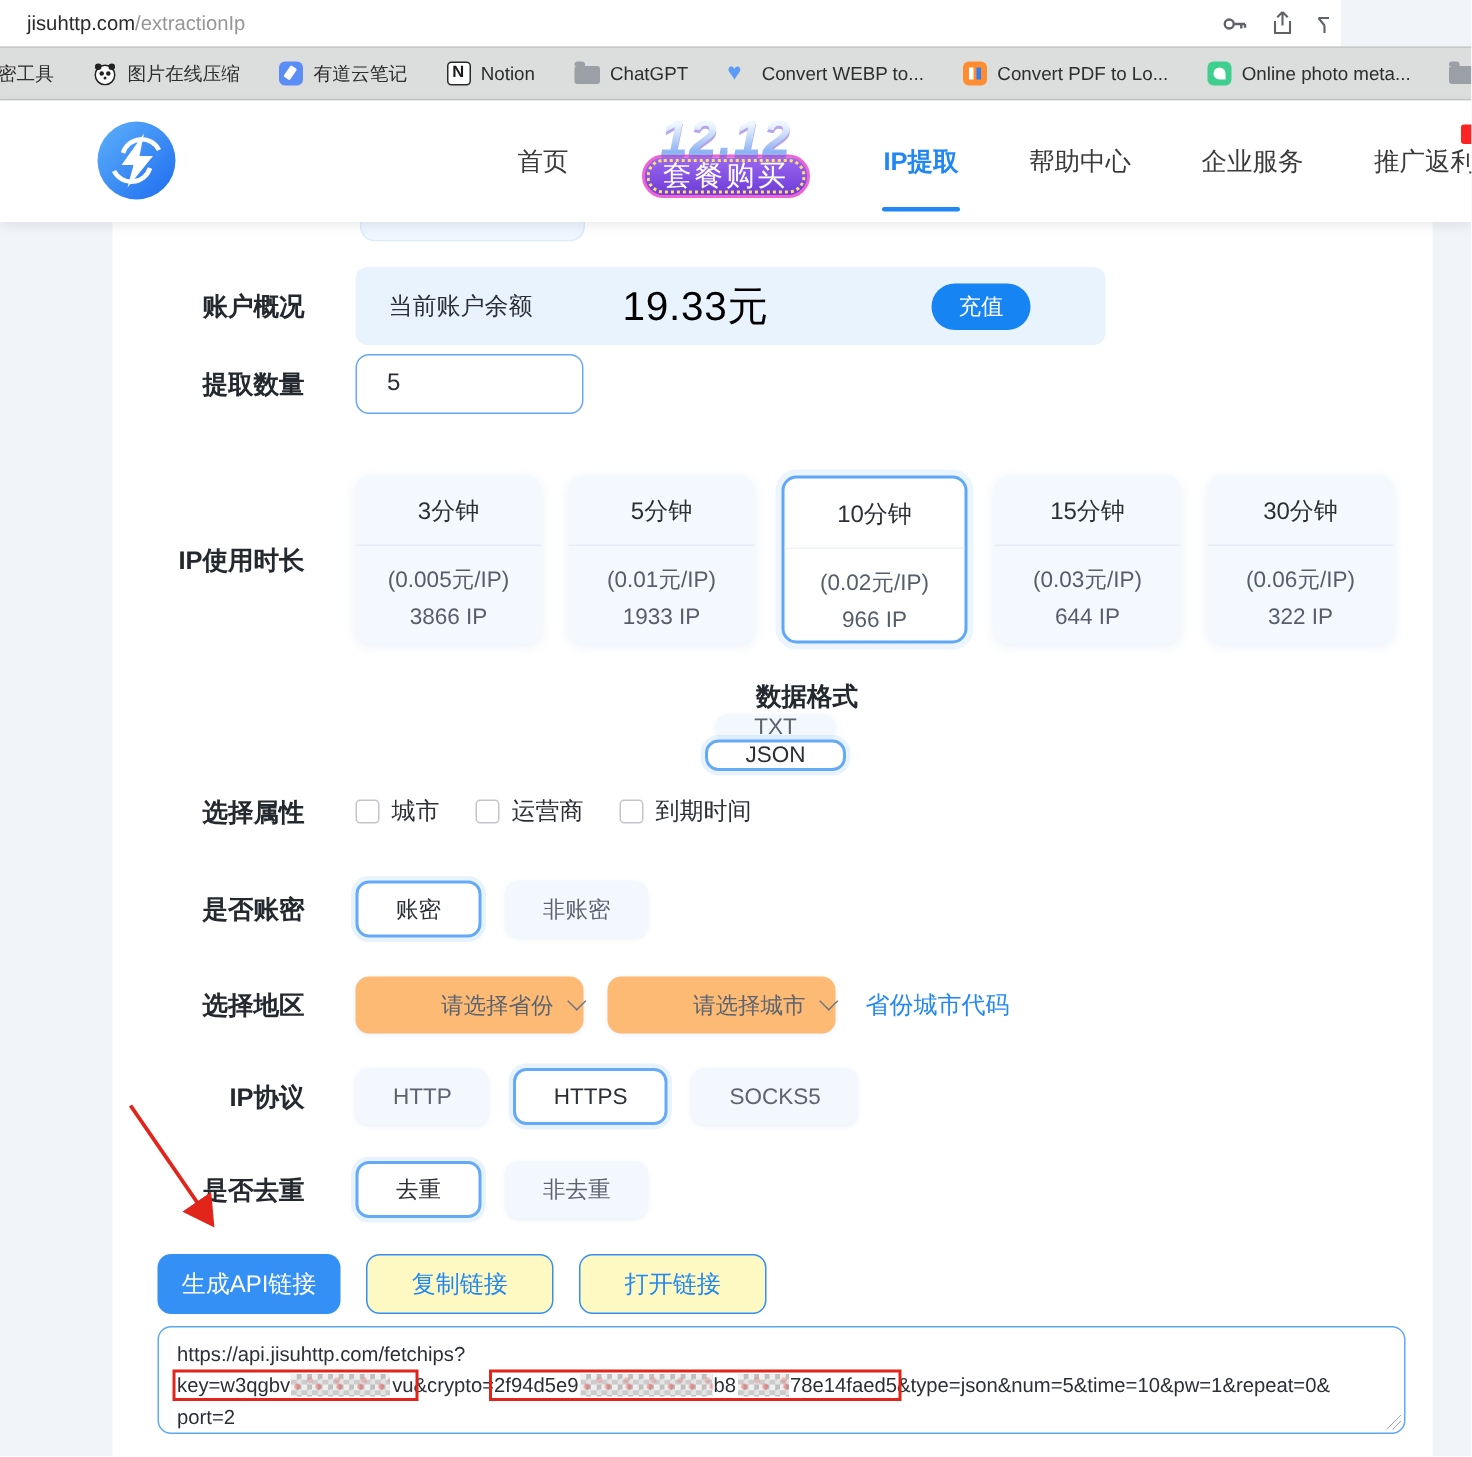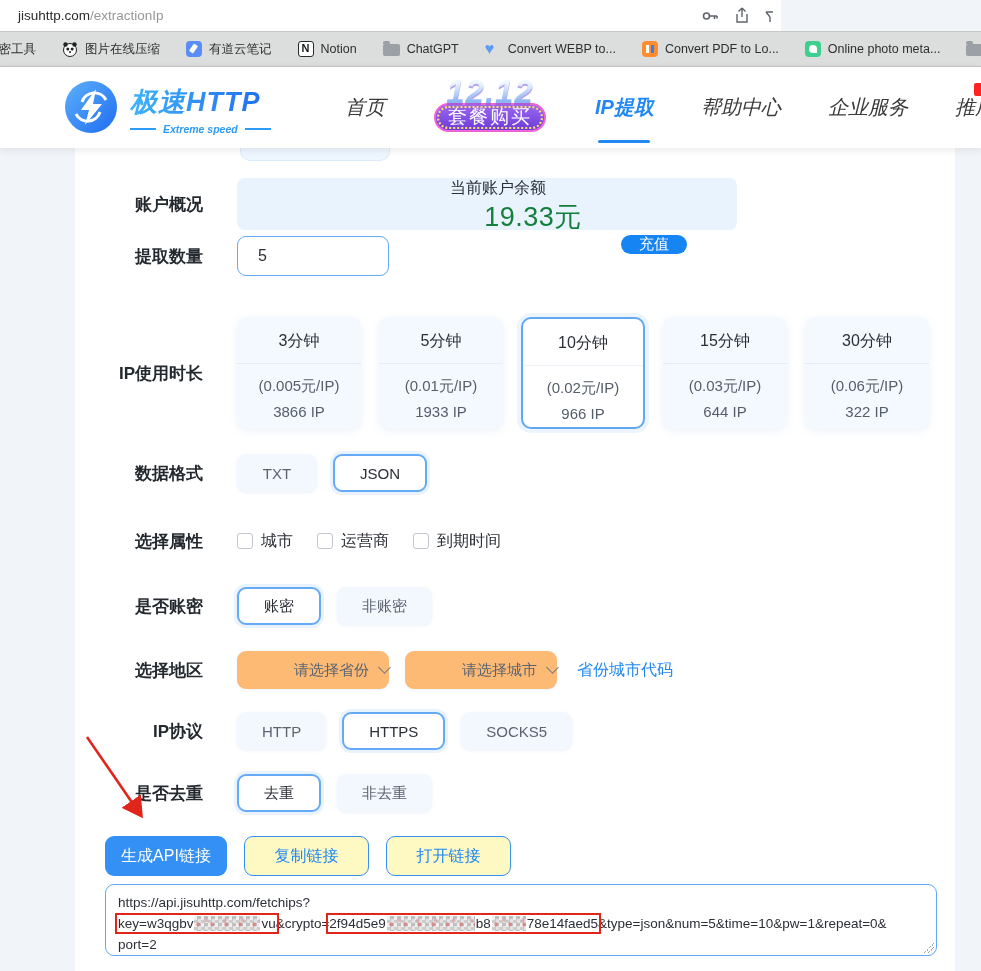--- a/index.html
+++ b/index.html
@@ -8,7 +8,7 @@
   .screen { position:relative; width:981px; height:971px; overflow:hidden; background:#f1f5f9; }
 
   
-  .urlbar { position:absolute; top:0; left:0; width:781px; height:31px; background:#fff; display:flex; align-items:center; }
+  .urlbar { position:absolute; top:0; left:0; width:894px; height:31px; background:#fff; display:flex; align-items:center; }
   .url-text { margin-left:18px; font-size:13.5px; color:#2b2b2b; }
   .url-text .path { color:#979797; }
   .urlbar-icons { position:absolute; right:8px; top:0; height:31px; display:flex; align-items:center; gap:16px; }

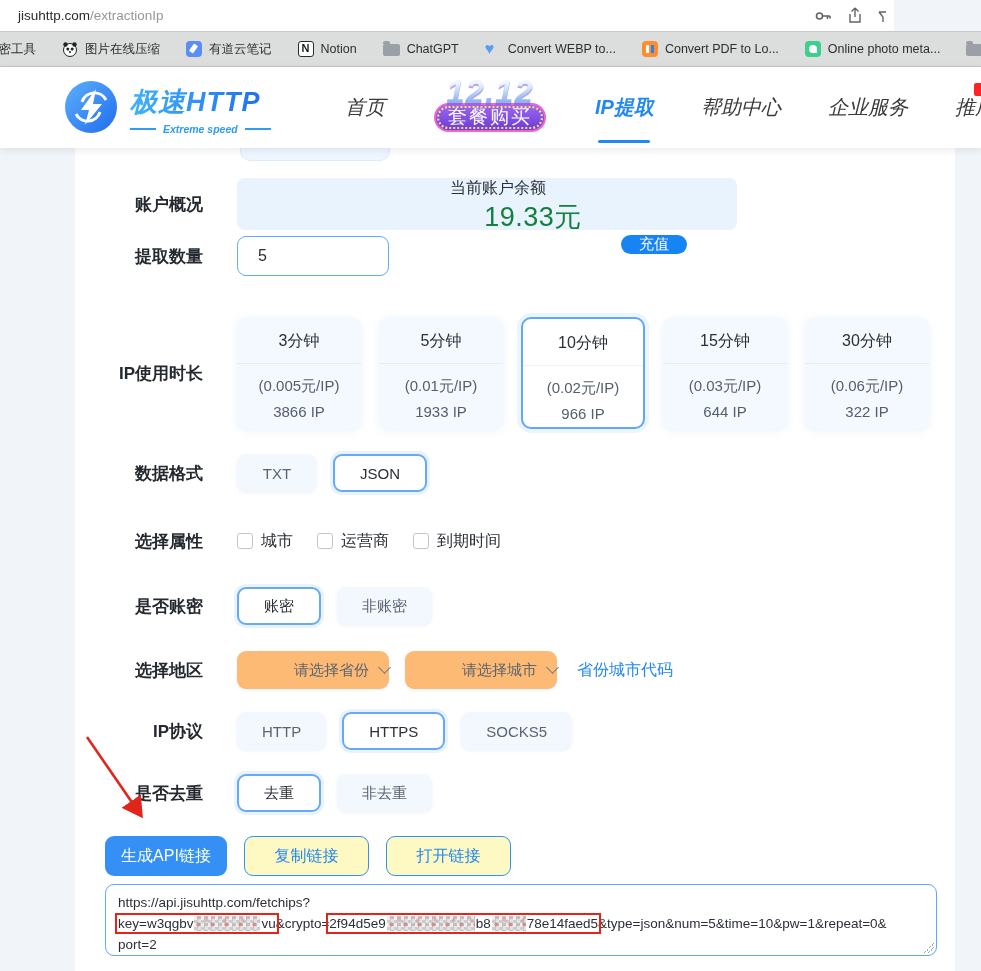--- a/index.html
+++ b/index.html
@@ -195,14 +195,6 @@
             <path d="M38 34 A13 13 0 0 1 14 36" stroke="#fff" stroke-width="3" fill="none"></path>
             <path d="M34 11 L19 32 L27 32 L23 47 L40 26 L31 26 Z" fill="#fff"></path>
           </svg></span>
-      <div class="logo-texts">
-        <div class="logo-title">极速HTTP</div>
-        <div class="logo-sub">
-            <span class="ln"></span>
-            <span class="tx">Extreme speed</span>
-            <span class="ln"></span>
-          </div>
-      </div>
     </div>
     <div class="nav">
       <div class="nav-item">首页</div>

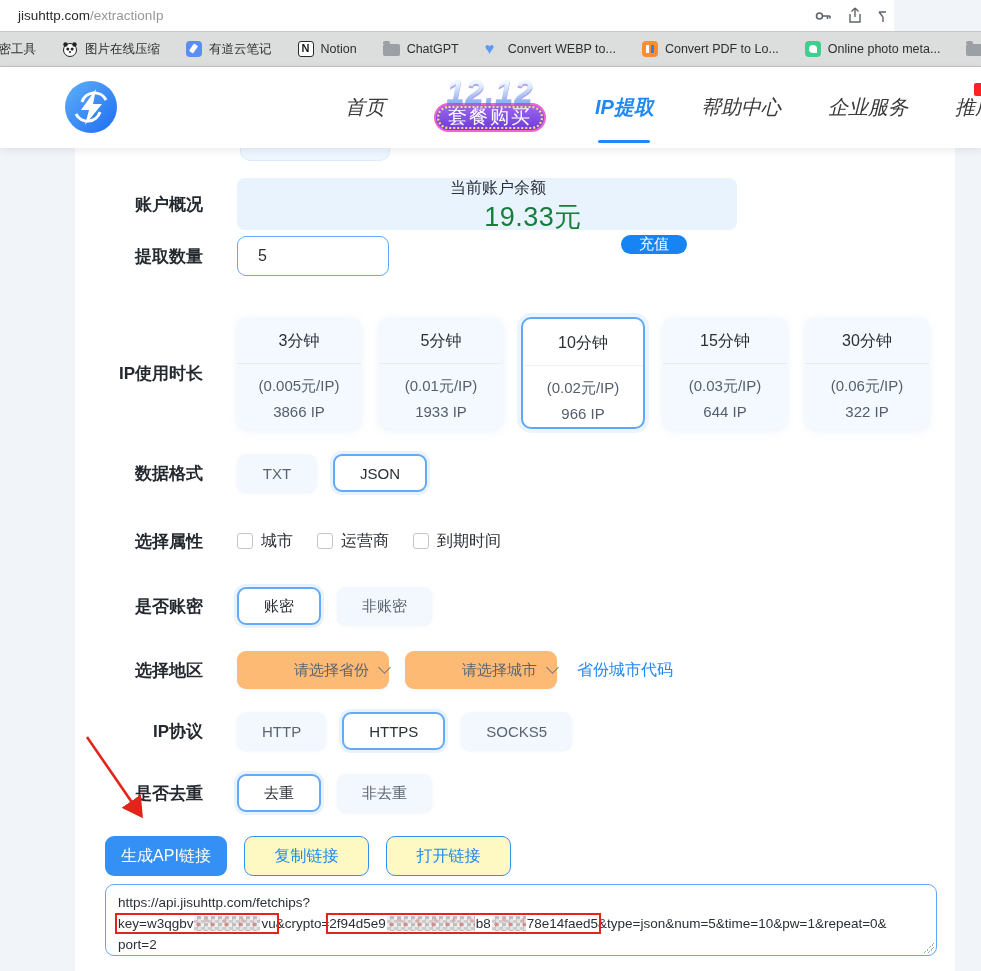--- a/index.html
+++ b/index.html
@@ -41,7 +41,7 @@
   .logo-sub .ln { width:26px; height:2px; background:#2e9cf5; }
   .logo-sub .tx { font-size:10.5px; font-style:italic; font-weight:bold; color:#2e9cf5; white-space:nowrap; }
   .nav { position:absolute; left:345px; top:0; height:81px; display:flex; align-items:center; gap:47px; }
-  .nav-item { font-size:20px; color:#3a3a3a; position:relative; white-space:nowrap;font-style:italic; }
+  .nav-item { font-size:17px; color:#3a3a3a; position:relative; white-space:nowrap; }
   .nav-item.active { color:#2188f3; font-weight:bold; }
   .nav-item.active::after { content:""; position:absolute; left:50%; transform:translateX(-50%); bottom:-22px; width:52px; height:3px; border-radius:2px; background:#2188f3; }
   .promo { width:116px; height:66px; position:relative; display:flex; flex-direction:column; align-items:center; margin-top:4px; }

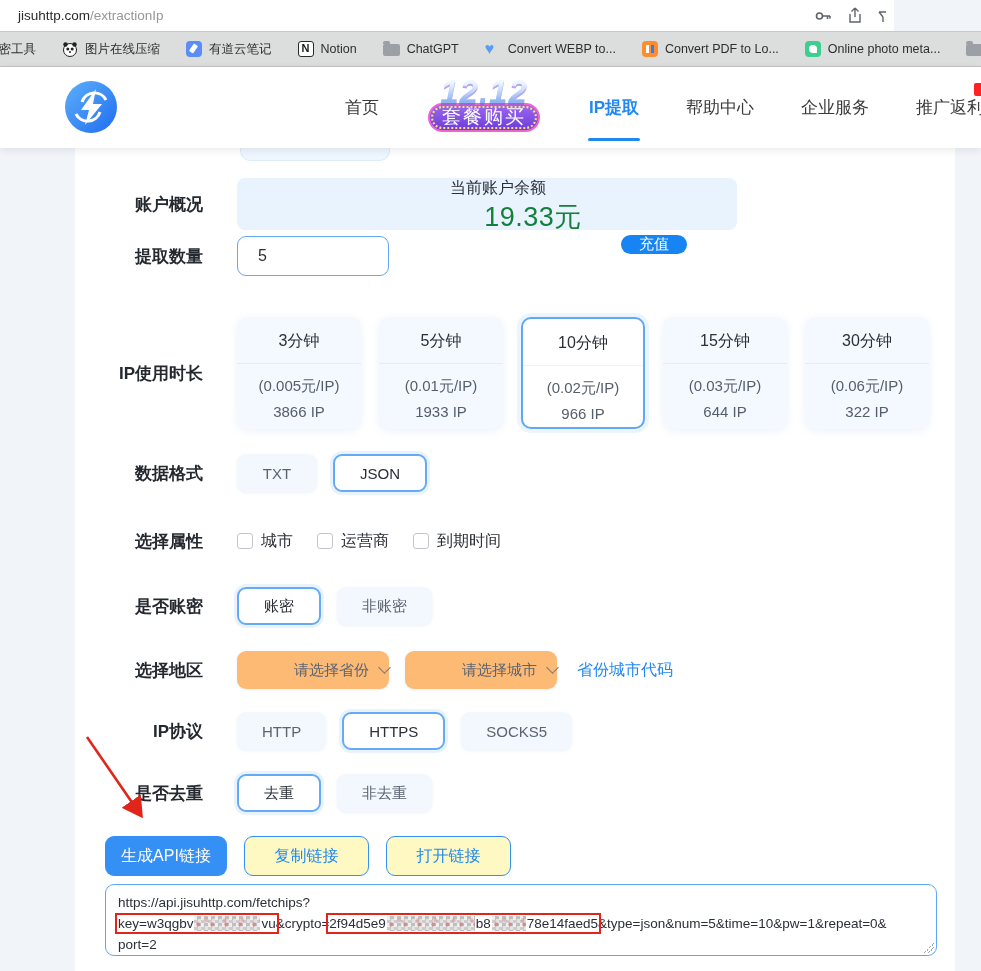--- a/index.html
+++ b/index.html
@@ -58,7 +58,7 @@
   .rowlabel { width:128px; text-align:right; margin-right:34px; font-size:17px; font-weight:600; color:#24292f; flex:0 0 auto; }
 
   
-  .acct-panel { width:500px; height:52px; background:#e9f3fd; border-radius:8px; display:flex; align-items:center;flex-direction:column; }
+  .acct-panel { width:500px; height:52px; background:#e9f3fd; border-radius:8px; display:flex; align-items:center; }
   .acct-balance-label { font-size:16px; color:#2b2f36; margin-left:22px; }
   .acct-balance-value { font-size:27px; color:#15803d; margin-left:92px; letter-spacing:0.5px; }
   .acct-recharge { margin-left:auto; margin-right:50px; width:66px; height:31px; background:#1684f2; color:#fff; font-size:15px; border:none; border-radius:16px; cursor:pointer; }

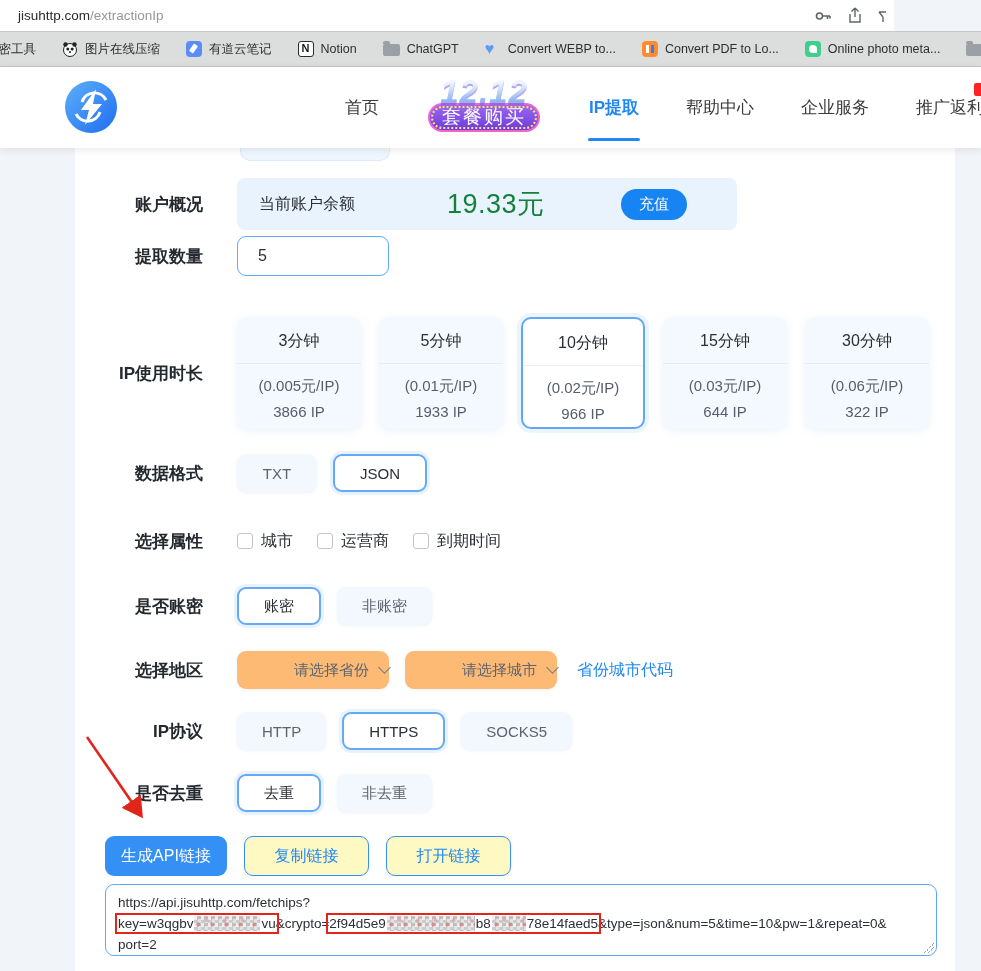--- a/index.html
+++ b/index.html
@@ -60,7 +60,7 @@
   
   .acct-panel { width:500px; height:52px; background:#e9f3fd; border-radius:8px; display:flex; align-items:center; }
   .acct-balance-label { font-size:16px; color:#2b2f36; margin-left:22px; }
-  .acct-balance-value { font-size:27px; color:#15803d; margin-left:92px; letter-spacing:0.5px; }
+  .acct-balance-value { font-size:27px; color:#000000; margin-left:60px; letter-spacing:0.5px; }
   .acct-recharge { margin-left:auto; margin-right:50px; width:66px; height:31px; background:#1684f2; color:#fff; font-size:15px; border:none; border-radius:16px; cursor:pointer; }
 
   

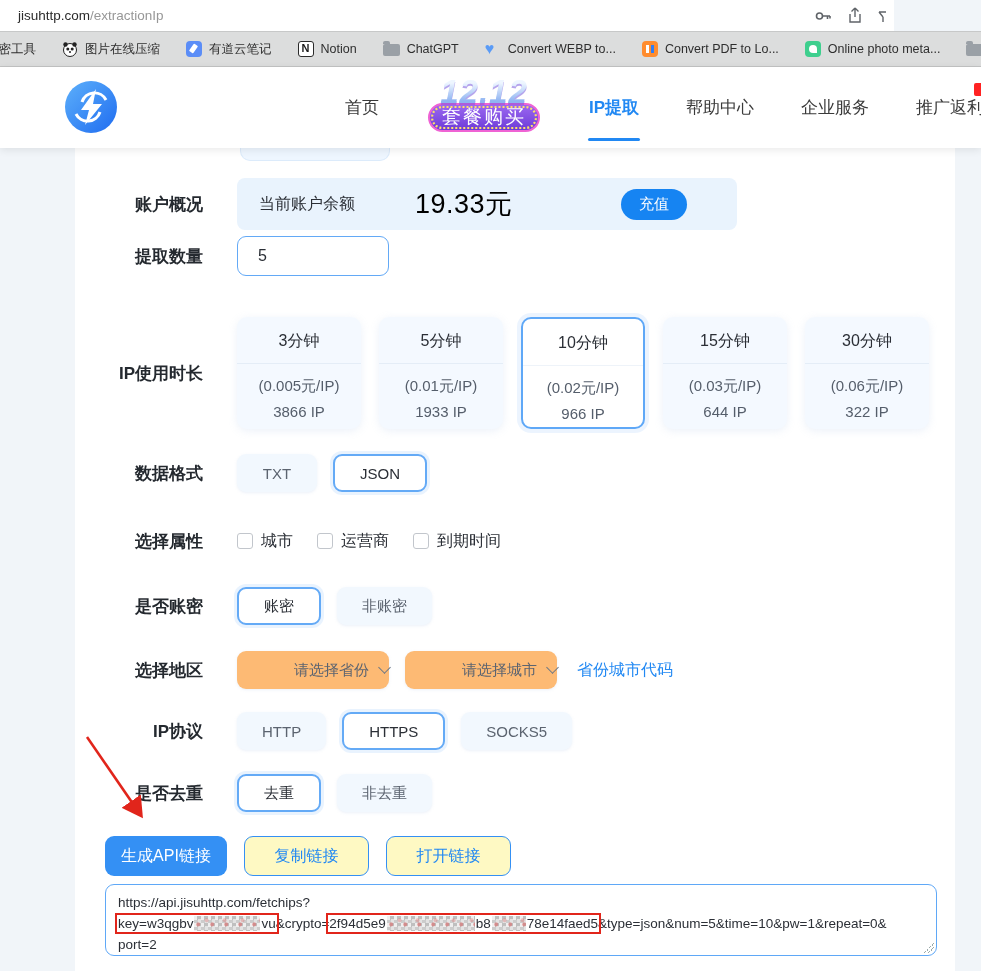--- a/index.html
+++ b/index.html
@@ -263,7 +263,7 @@
     </div>
   </div>
 
-  <div class="row" style="top:453px; height:40px;">
+  <div class="row" style="top:453px; height:40px;flex-direction:column;">
     <div class="rowlabel">数据格式</div>
     <button class="chip">TXT</button>
     <button class="chip sel">JSON</button>

